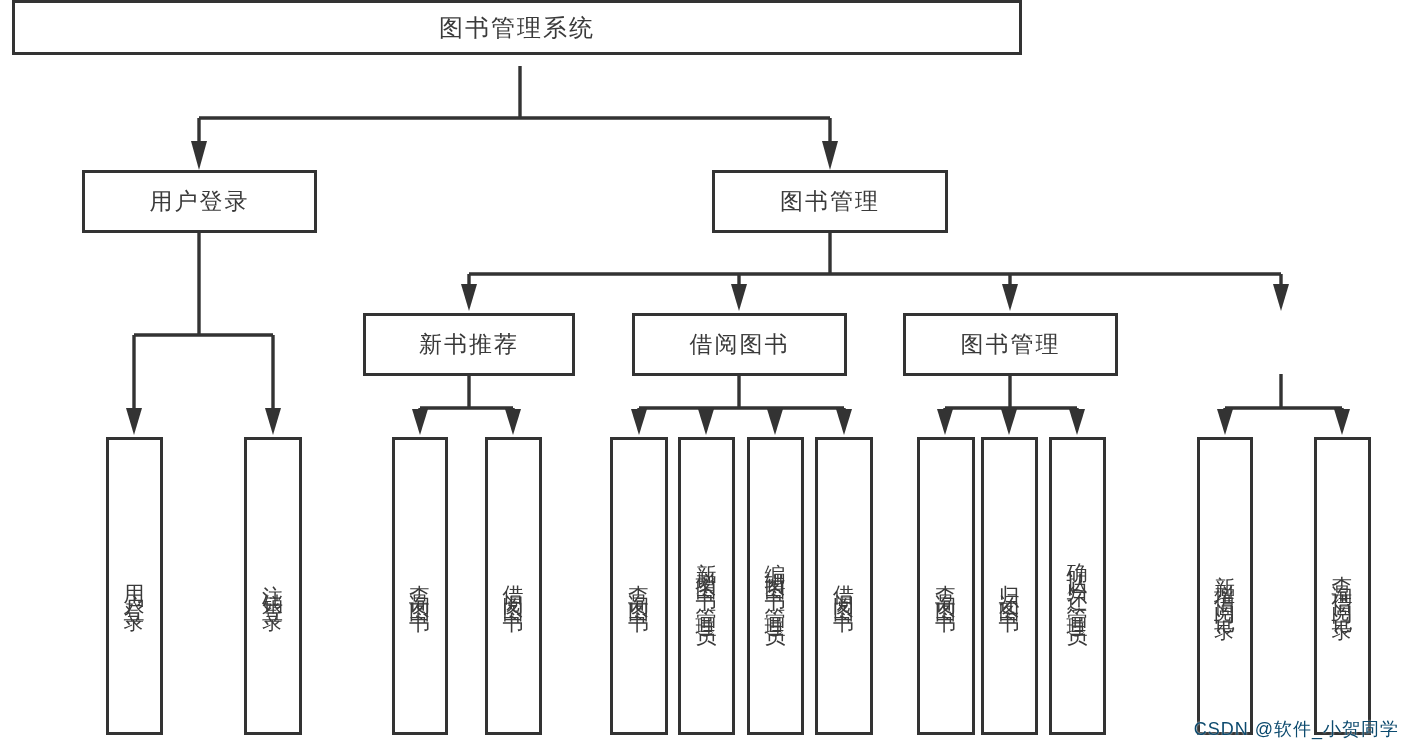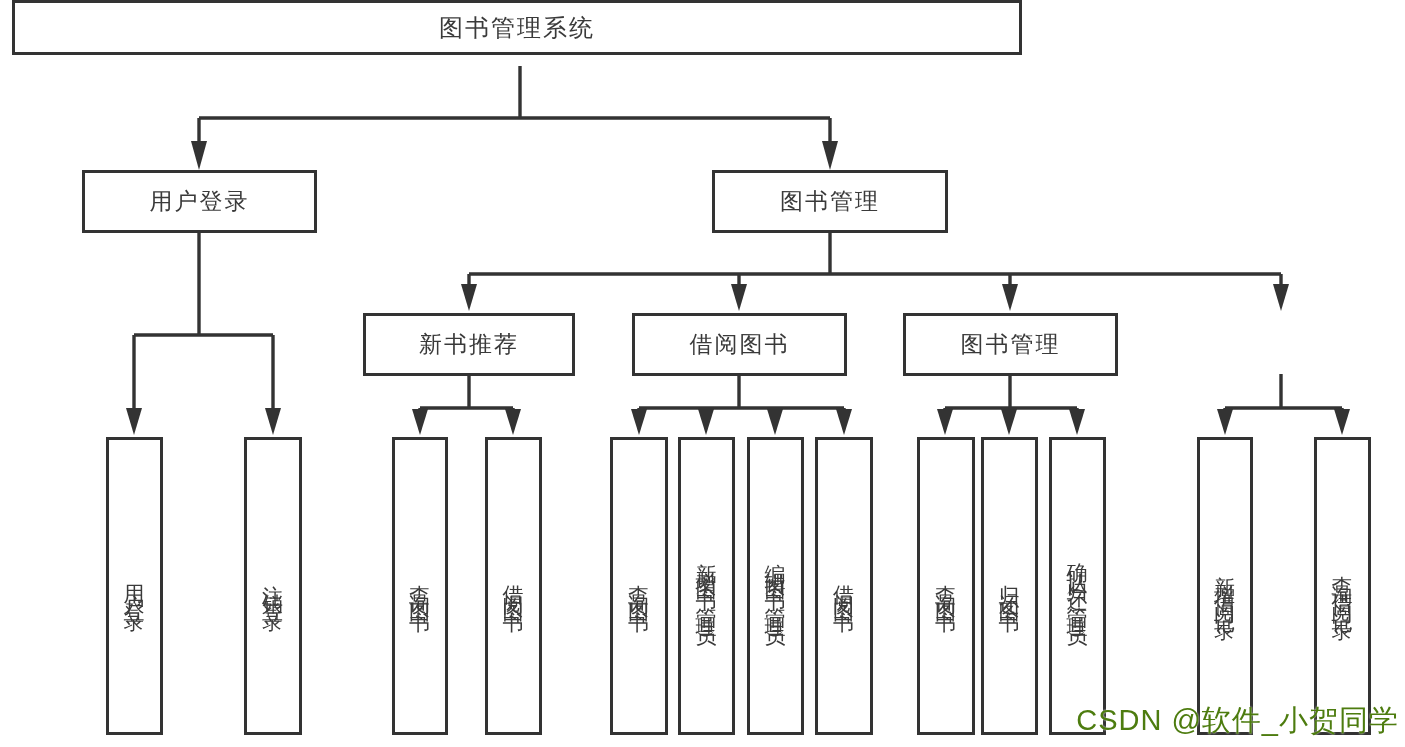--- a/index.html
+++ b/index.html
@@ -21,7 +21,7 @@
   }
   .watermark{
     position:absolute;right:6px;bottom:6px;
-    font-size:29px;letter-spacing:1px;color:#4d7c0f;
+    font-size:18px;letter-spacing:1px;color:#0c4a6e;
     text-shadow:0 0 2px #ffffff;
   }
 </style>

